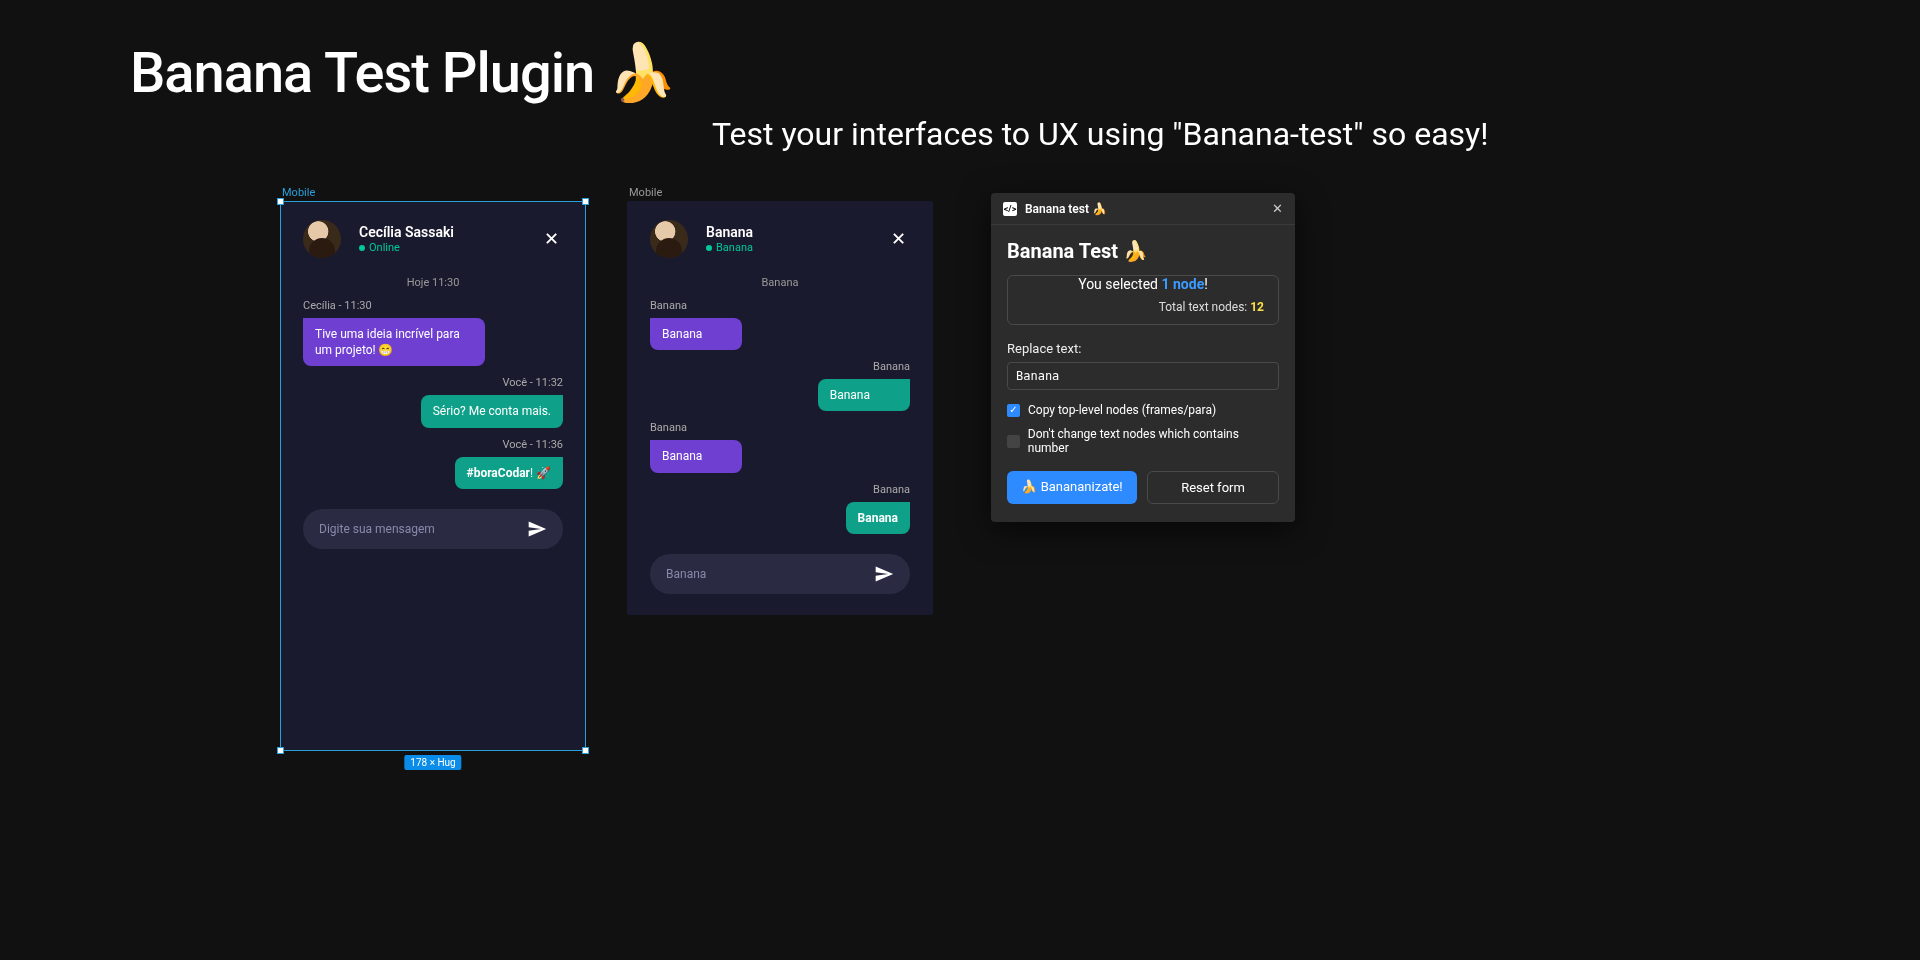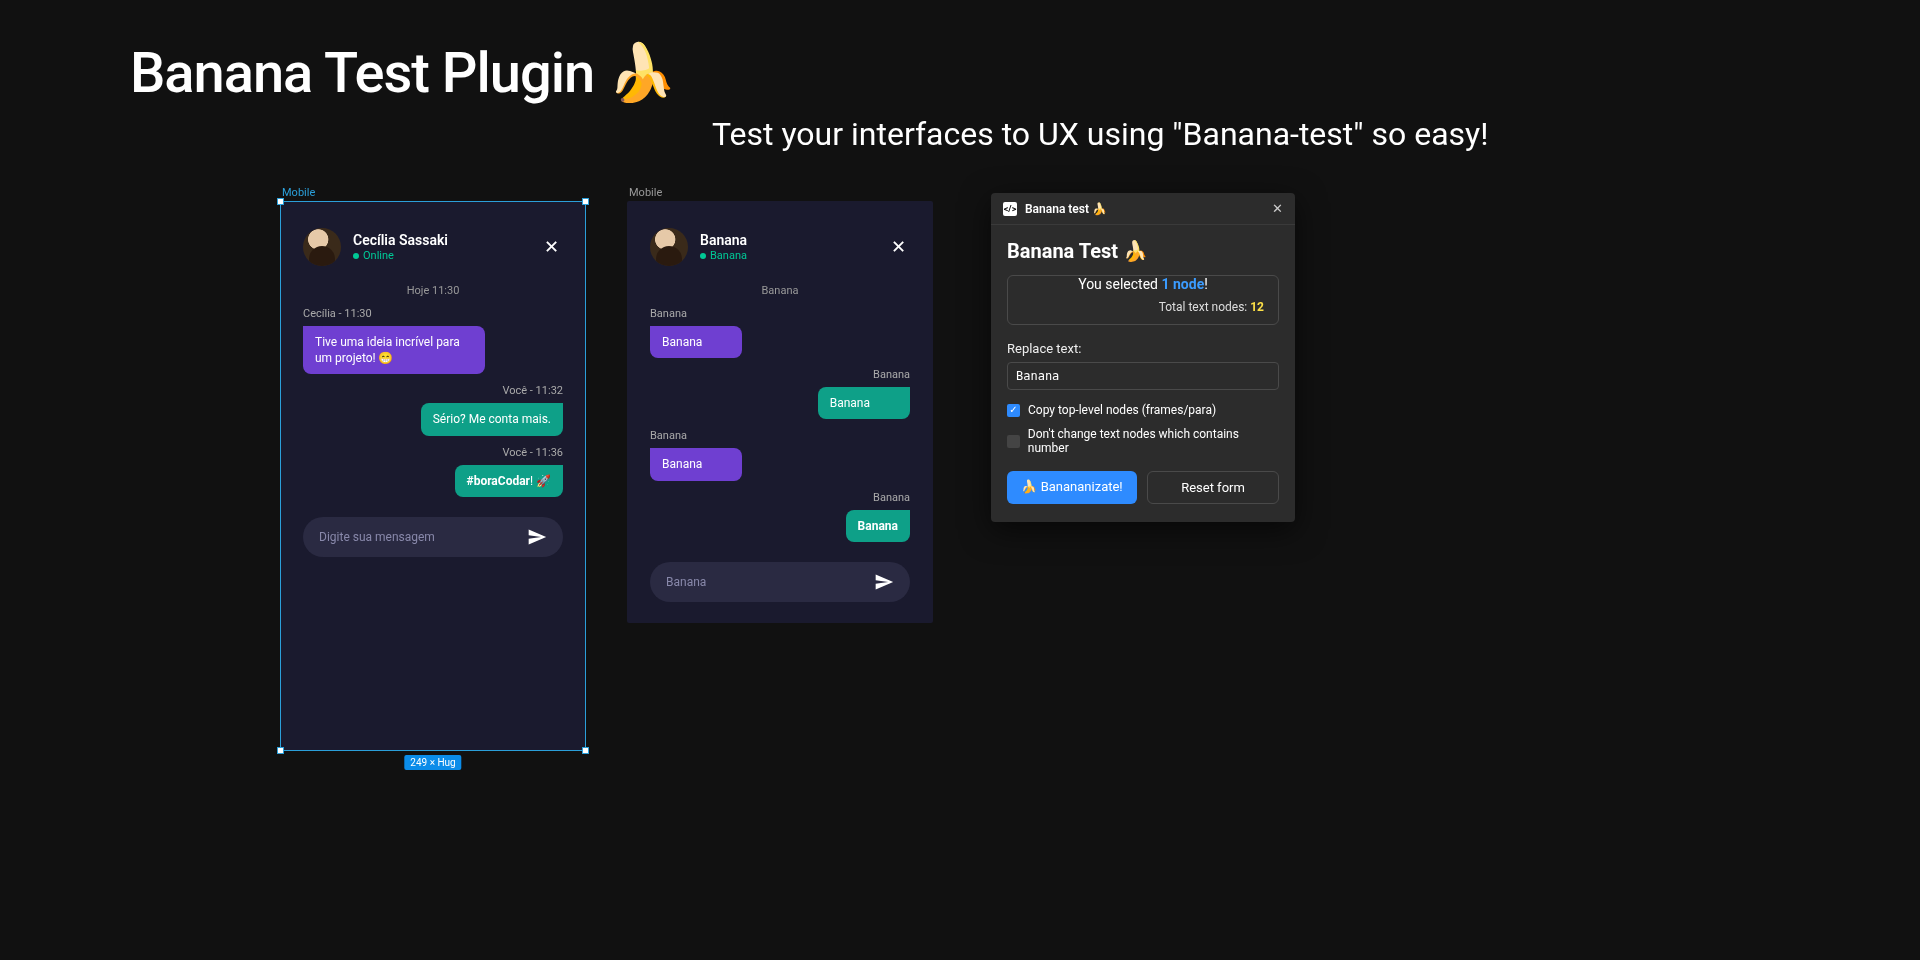--- a/index.html
+++ b/index.html
@@ -74,7 +74,7 @@
       padding: 2px 6px;
       border-radius: 2px;
     }
-    .chat-header { display: flex; align-items: center; gap: 12px; margin-top: 8px; }
+    .chat-header { display: flex; align-items: center; gap: 18px; }
     .avatar {
       width: 38px; height: 38px; border-radius: 50%;
       background: radial-gradient(circle at 40% 30%, #e6c9a8 28%, #3a2a1a 30%);

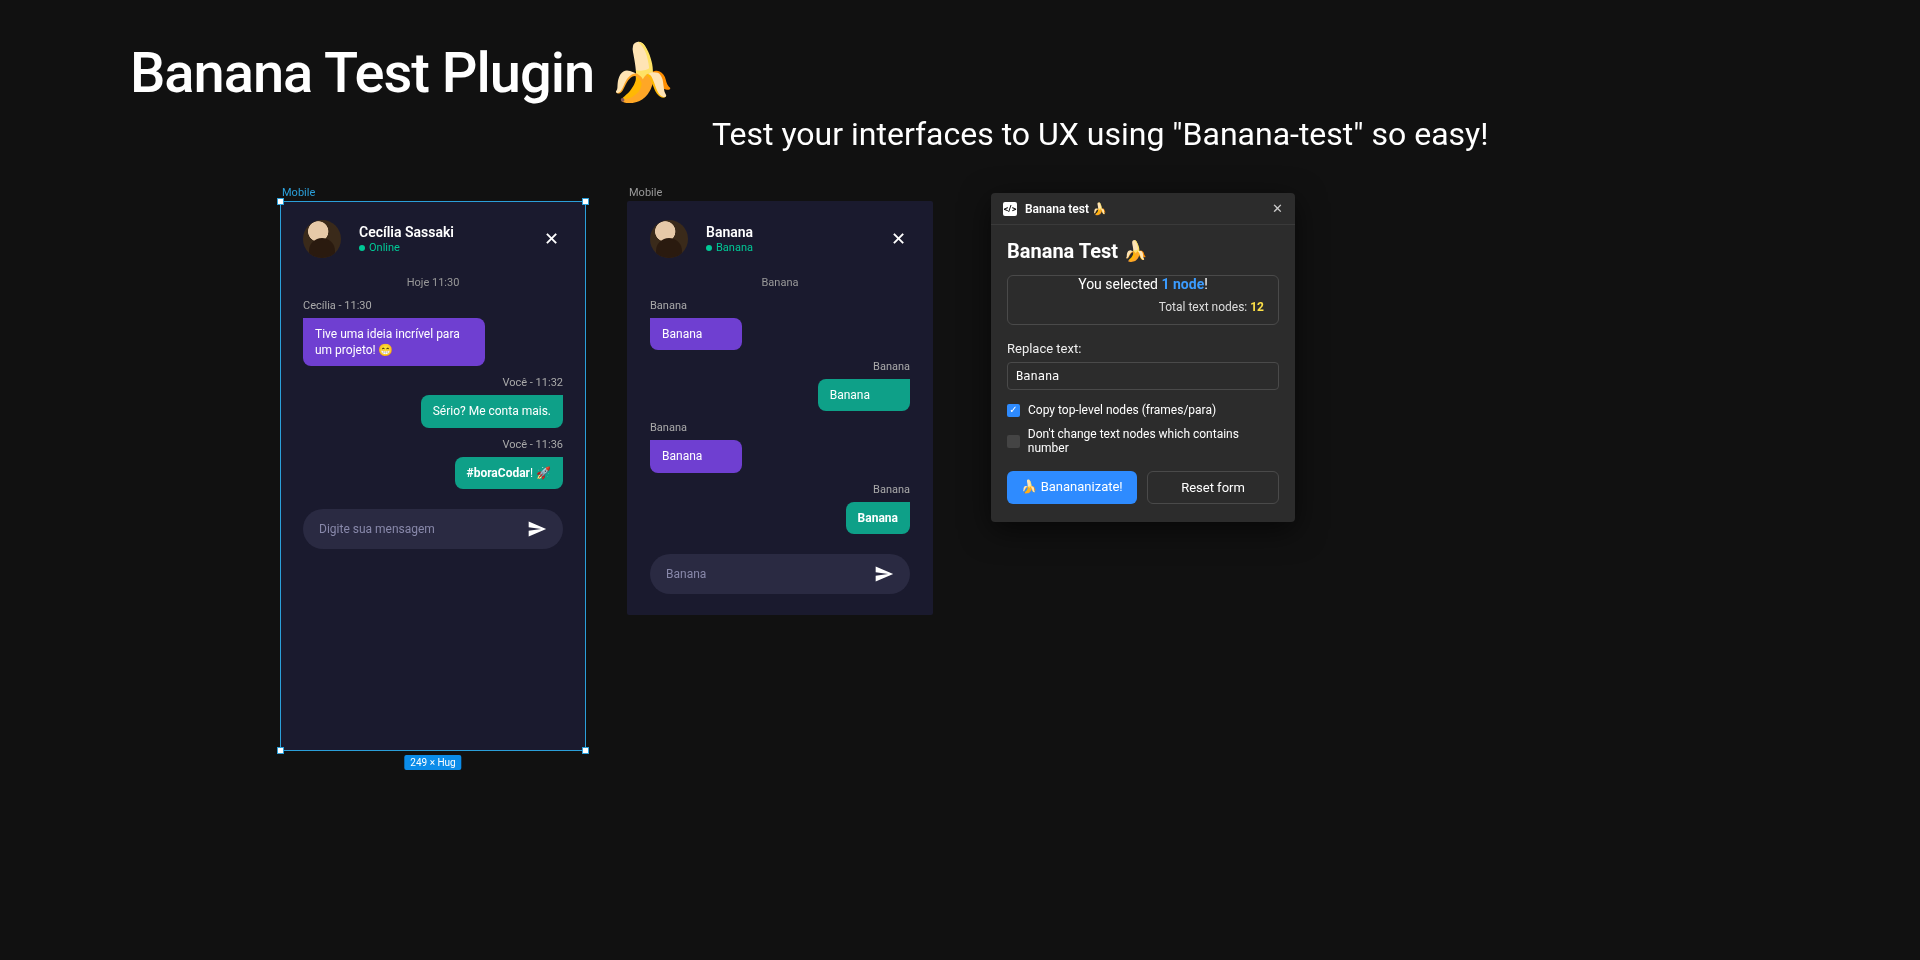--- a/index.html
+++ b/index.html
@@ -248,7 +248,7 @@
       </span>
     </div>
 
-    <div class="size-badge">249 × Hug</div>
+    <div class="size-badge">178 × Hug</div>
   </div>
 </div>
 

